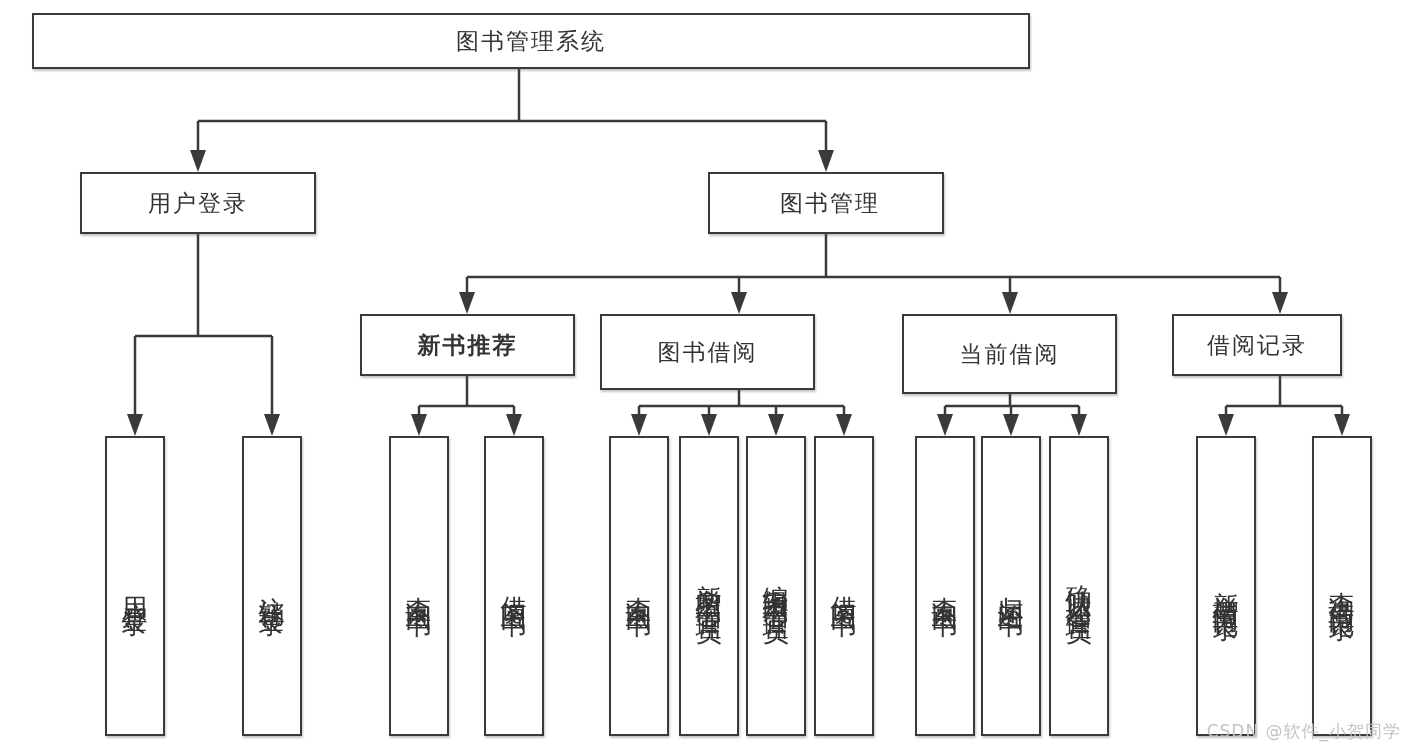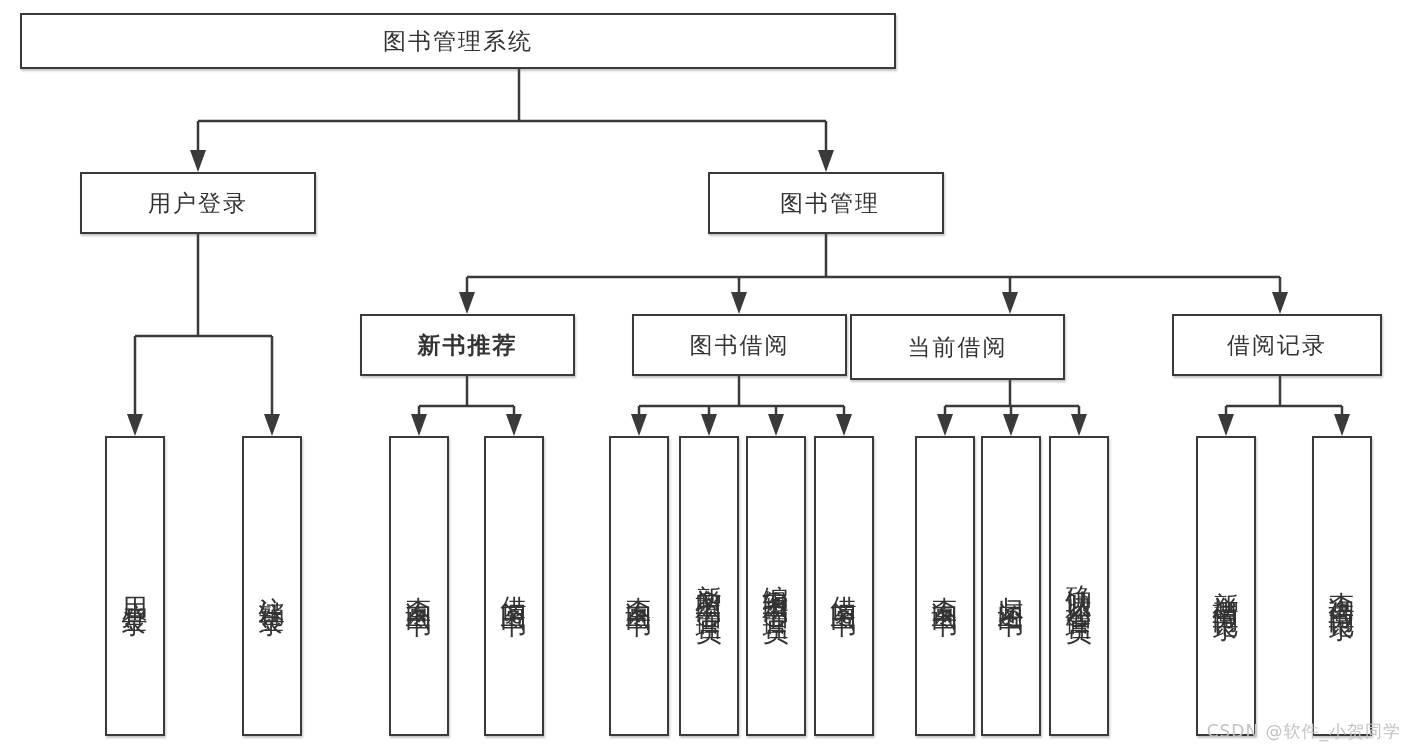--- a/index.html
+++ b/index.html
@@ -87,7 +87,7 @@
       M1226,436 L1218,414 L1234,414 Z   M1342,436 L1334,414 L1350,414 Z"></path>
   </svg>
 
-  <div class="node hnode" style="left:20px; top:13px; width:876px; height:56px;font-family:Liberation Serif, serif;">
+  <div class="node hnode" style="left:32px; top:13px; width:998px; height:56px;font-family:Liberation Serif, serif;">
     <span>图书管理系统</span>
   </div>
 

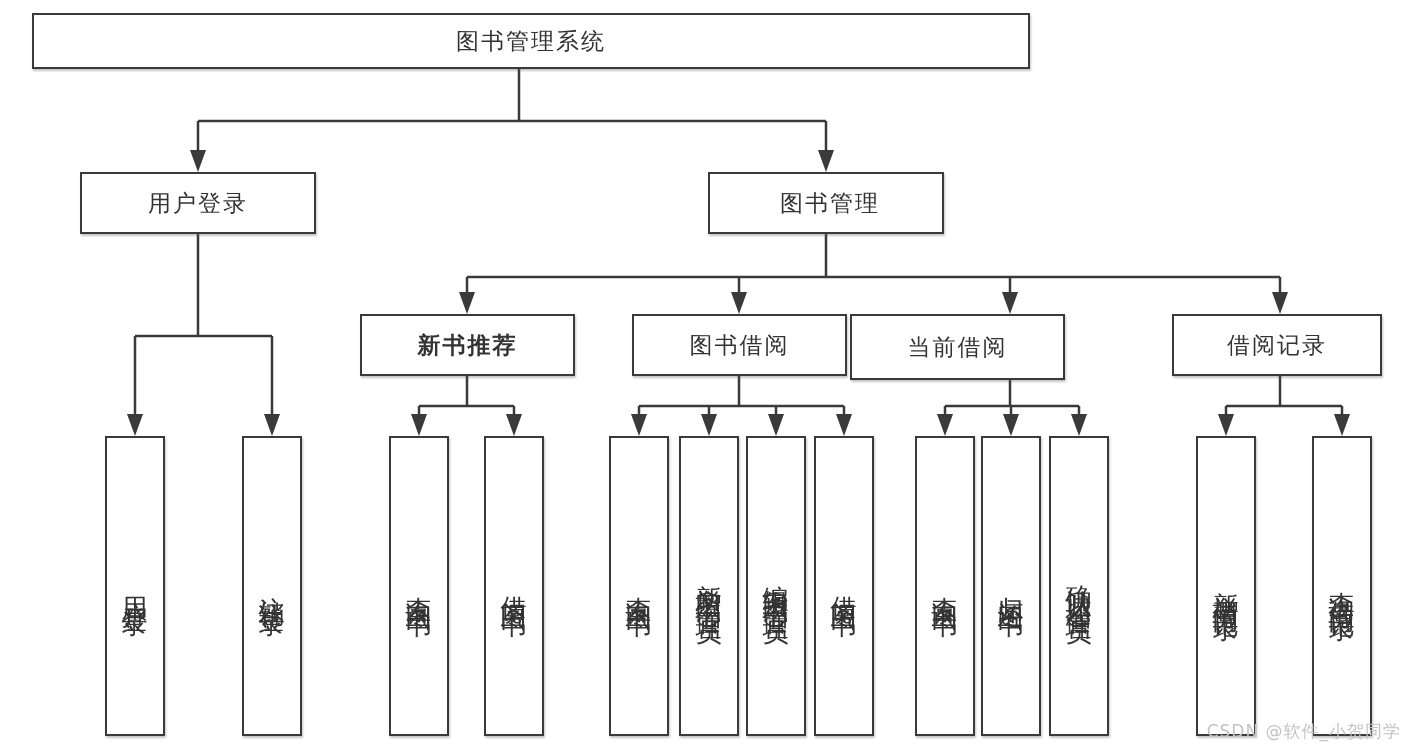--- a/index.html
+++ b/index.html
@@ -101,7 +101,7 @@
   <div class="node hnode" style="left:360px; top:314px; width:215px; height:62px;font-weight:bold;">
     <span>新书推荐</span>
   </div>
-  <div class="node hnode" style="left:632px; top:314px; width:215px; height:62px;">
+  <div class="node hnode" style="left:600px; top:314px; width:215px; height:76px;">
     <span>图书借阅</span>
   </div>
   <div class="node hnode" style="left:850px; top:314px; width:215px; height:66px;">

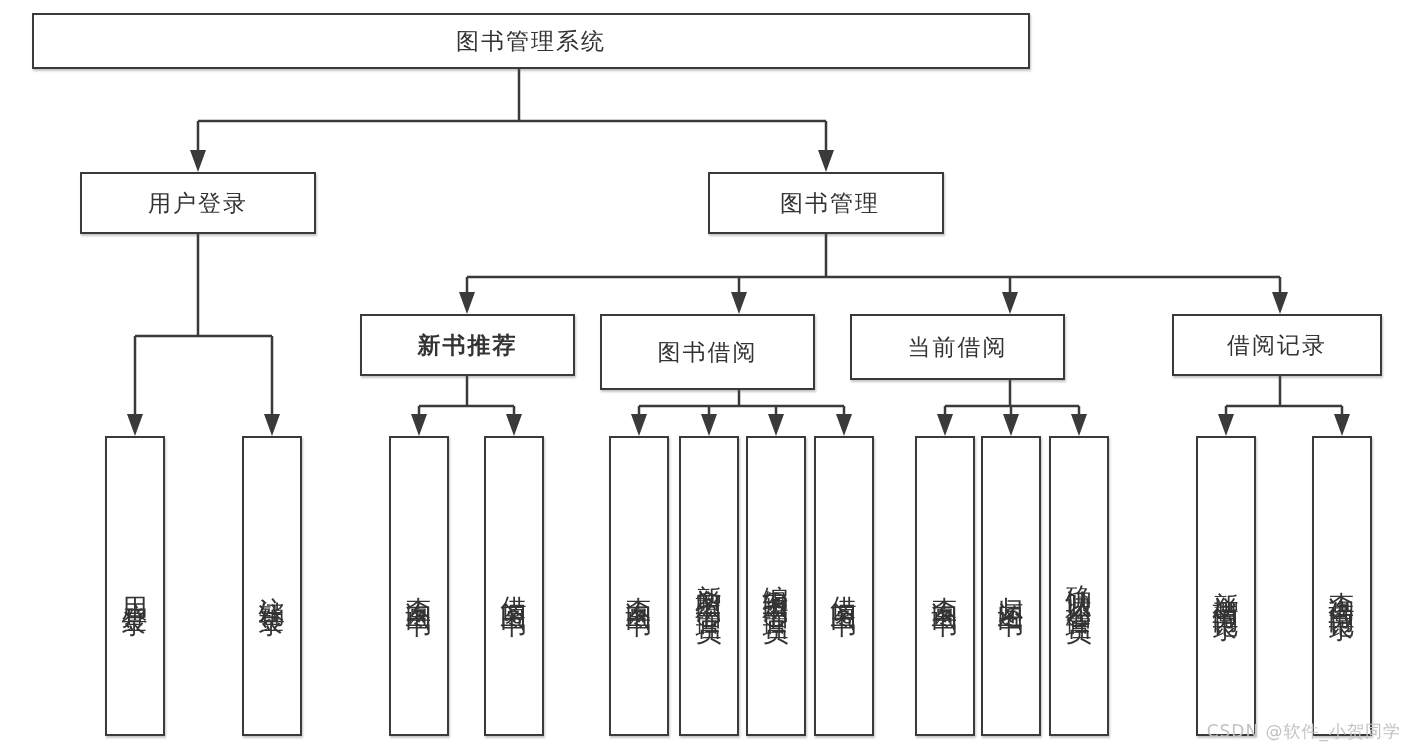--- a/index.html
+++ b/index.html
@@ -104,7 +104,7 @@
   <div class="node hnode" style="left:600px; top:314px; width:215px; height:76px;">
     <span>图书借阅</span>
   </div>
-  <div class="node hnode" style="left:850px; top:314px; width:215px; height:66px;">
+  <div class="node hnode" style="left:902px; top:314px; width:215px; height:80px;">
     <span>当前借阅</span>
   </div>
   <div class="node hnode" style="left:1172px; top:314px; width:210px; height:62px;">

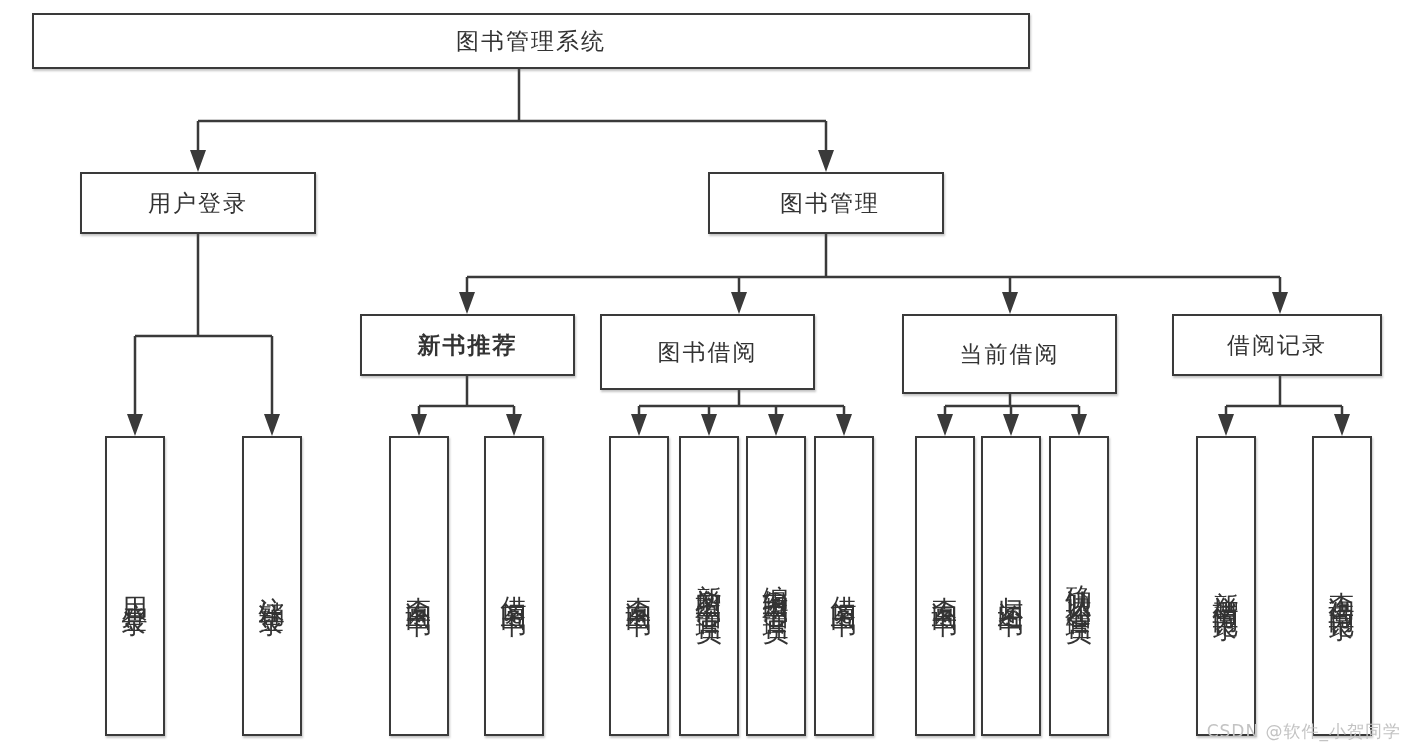--- a/index.html
+++ b/index.html
@@ -107,7 +107,7 @@
   <div class="node hnode" style="left:902px; top:314px; width:215px; height:80px;">
     <span>当前借阅</span>
   </div>
-  <div class="node hnode" style="left:1172px; top:314px; width:210px; height:62px;">
+  <div class="node hnode" style="left:1172px; top:314px; width:170px; height:62px;">
     <span>借阅记录</span>
   </div>
 

